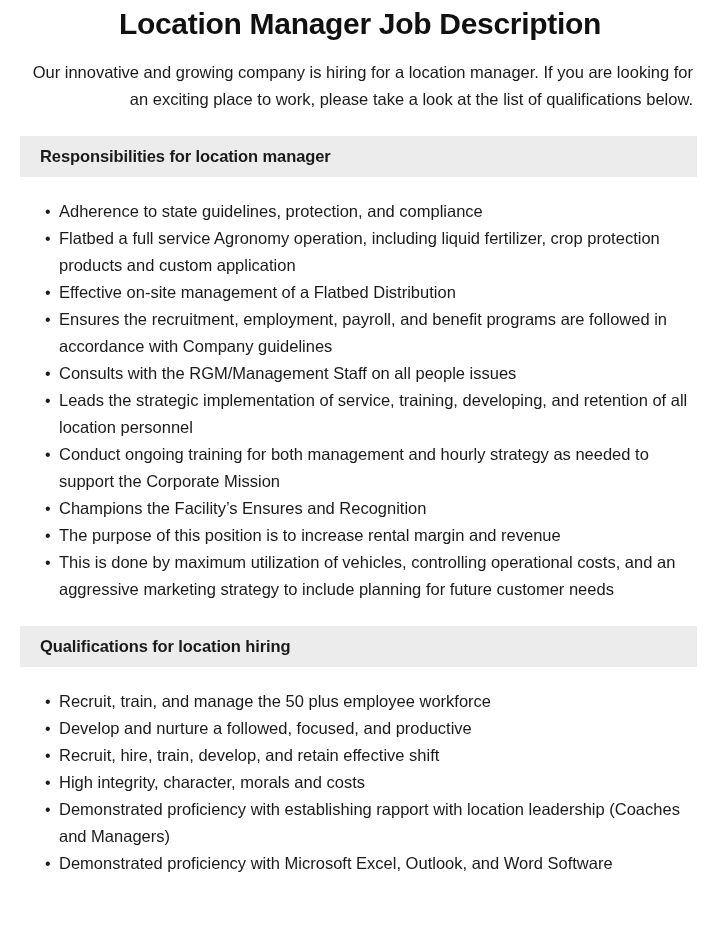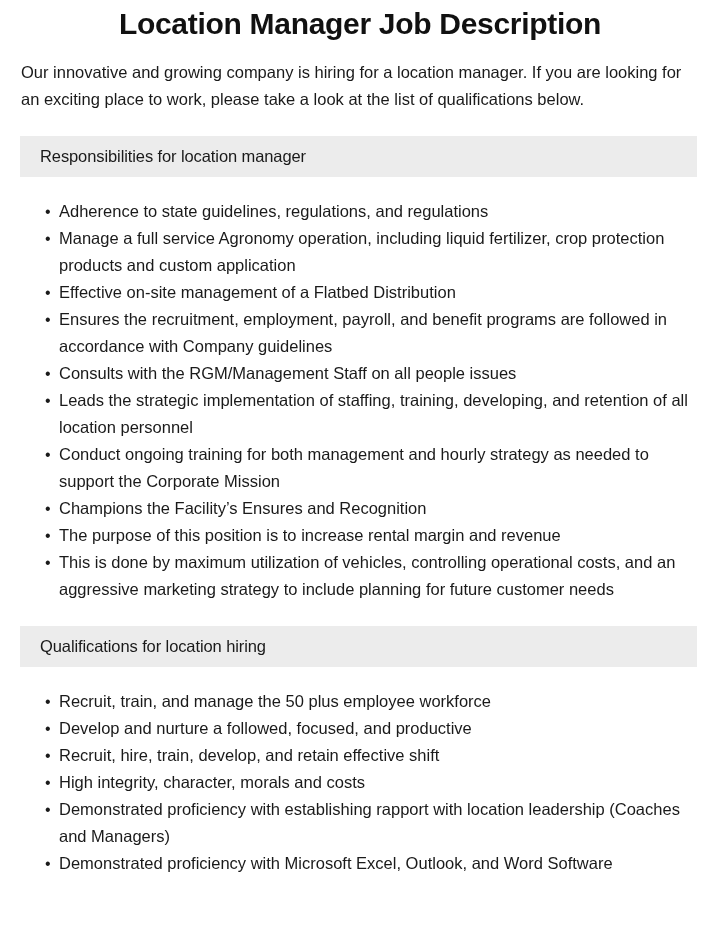--- a/index.html
+++ b/index.html
@@ -43,6 +43,7 @@
     line-height: 27px;
     font-weight: 400;
     color: #1a1a1a;
+    text-align: right;
   }
 
   

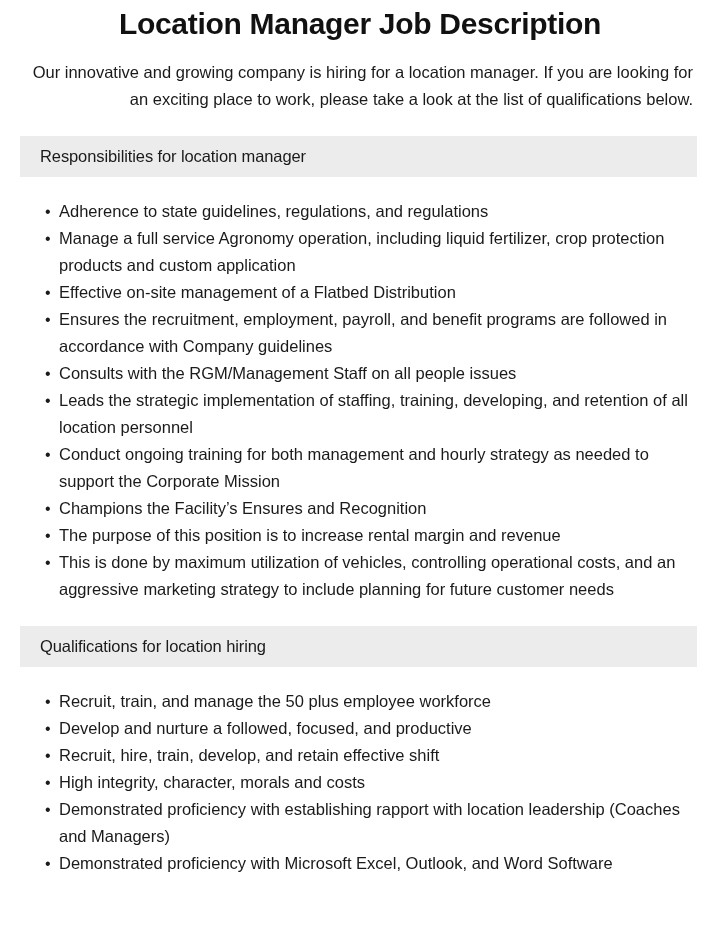--- a/index.html
+++ b/index.html
@@ -59,7 +59,7 @@
   .section-header-title {
     font-size: 16.5px;
     line-height: 20px;
-    font-weight: 400;
+    font-weight: 700;
     color: #1a1a1a;
     letter-spacing: -0.1px;
   }

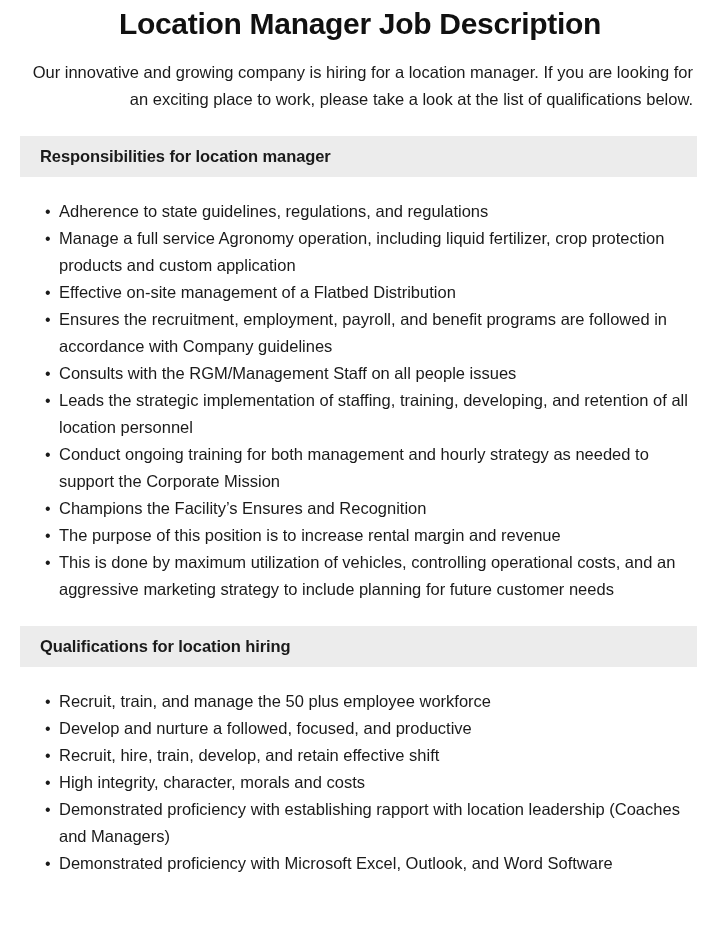--- a/index.html
+++ b/index.html
@@ -110,7 +110,7 @@
     <ul class="bullet-list" id="list-0">
         <li class="bullet-item">
           <span class="bullet-dot">•</span>
-          <span class="bullet-text">Adherence to state guidelines, regulations, and regulations</span>
+          <span class="bullet-text">Adherence to state guidelines, protection, and compliance</span>
         </li>
         <li class="bullet-item">
           <span class="bullet-dot">•</span>

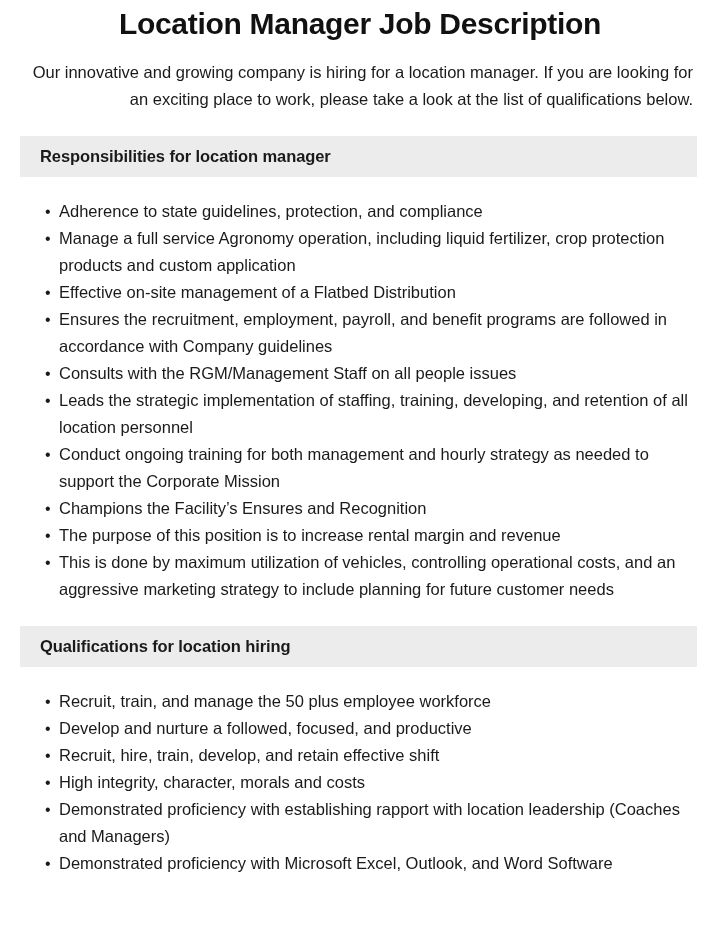--- a/index.html
+++ b/index.html
@@ -114,7 +114,7 @@
         </li>
         <li class="bullet-item">
           <span class="bullet-dot">•</span>
-          <span class="bullet-text">Manage a full service Agronomy operation, including liquid fertilizer, crop protection products and custom application</span>
+          <span class="bullet-text">Flatbed a full service Agronomy operation, including liquid fertilizer, crop protection products and custom application</span>
         </li>
         <li class="bullet-item">
           <span class="bullet-dot">•</span>

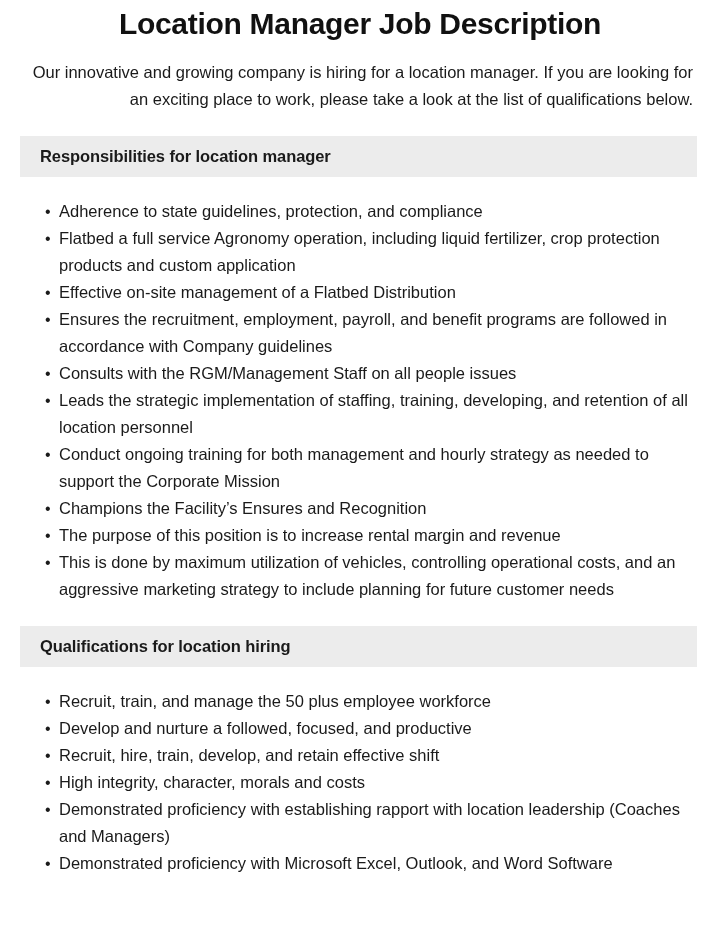--- a/index.html
+++ b/index.html
@@ -130,7 +130,7 @@
         </li>
         <li class="bullet-item">
           <span class="bullet-dot">•</span>
-          <span class="bullet-text">Leads the strategic implementation of staffing, training, developing, and retention of all location personnel</span>
+          <span class="bullet-text">Leads the strategic implementation of service, training, developing, and retention of all location personnel</span>
         </li>
         <li class="bullet-item">
           <span class="bullet-dot">•</span>

